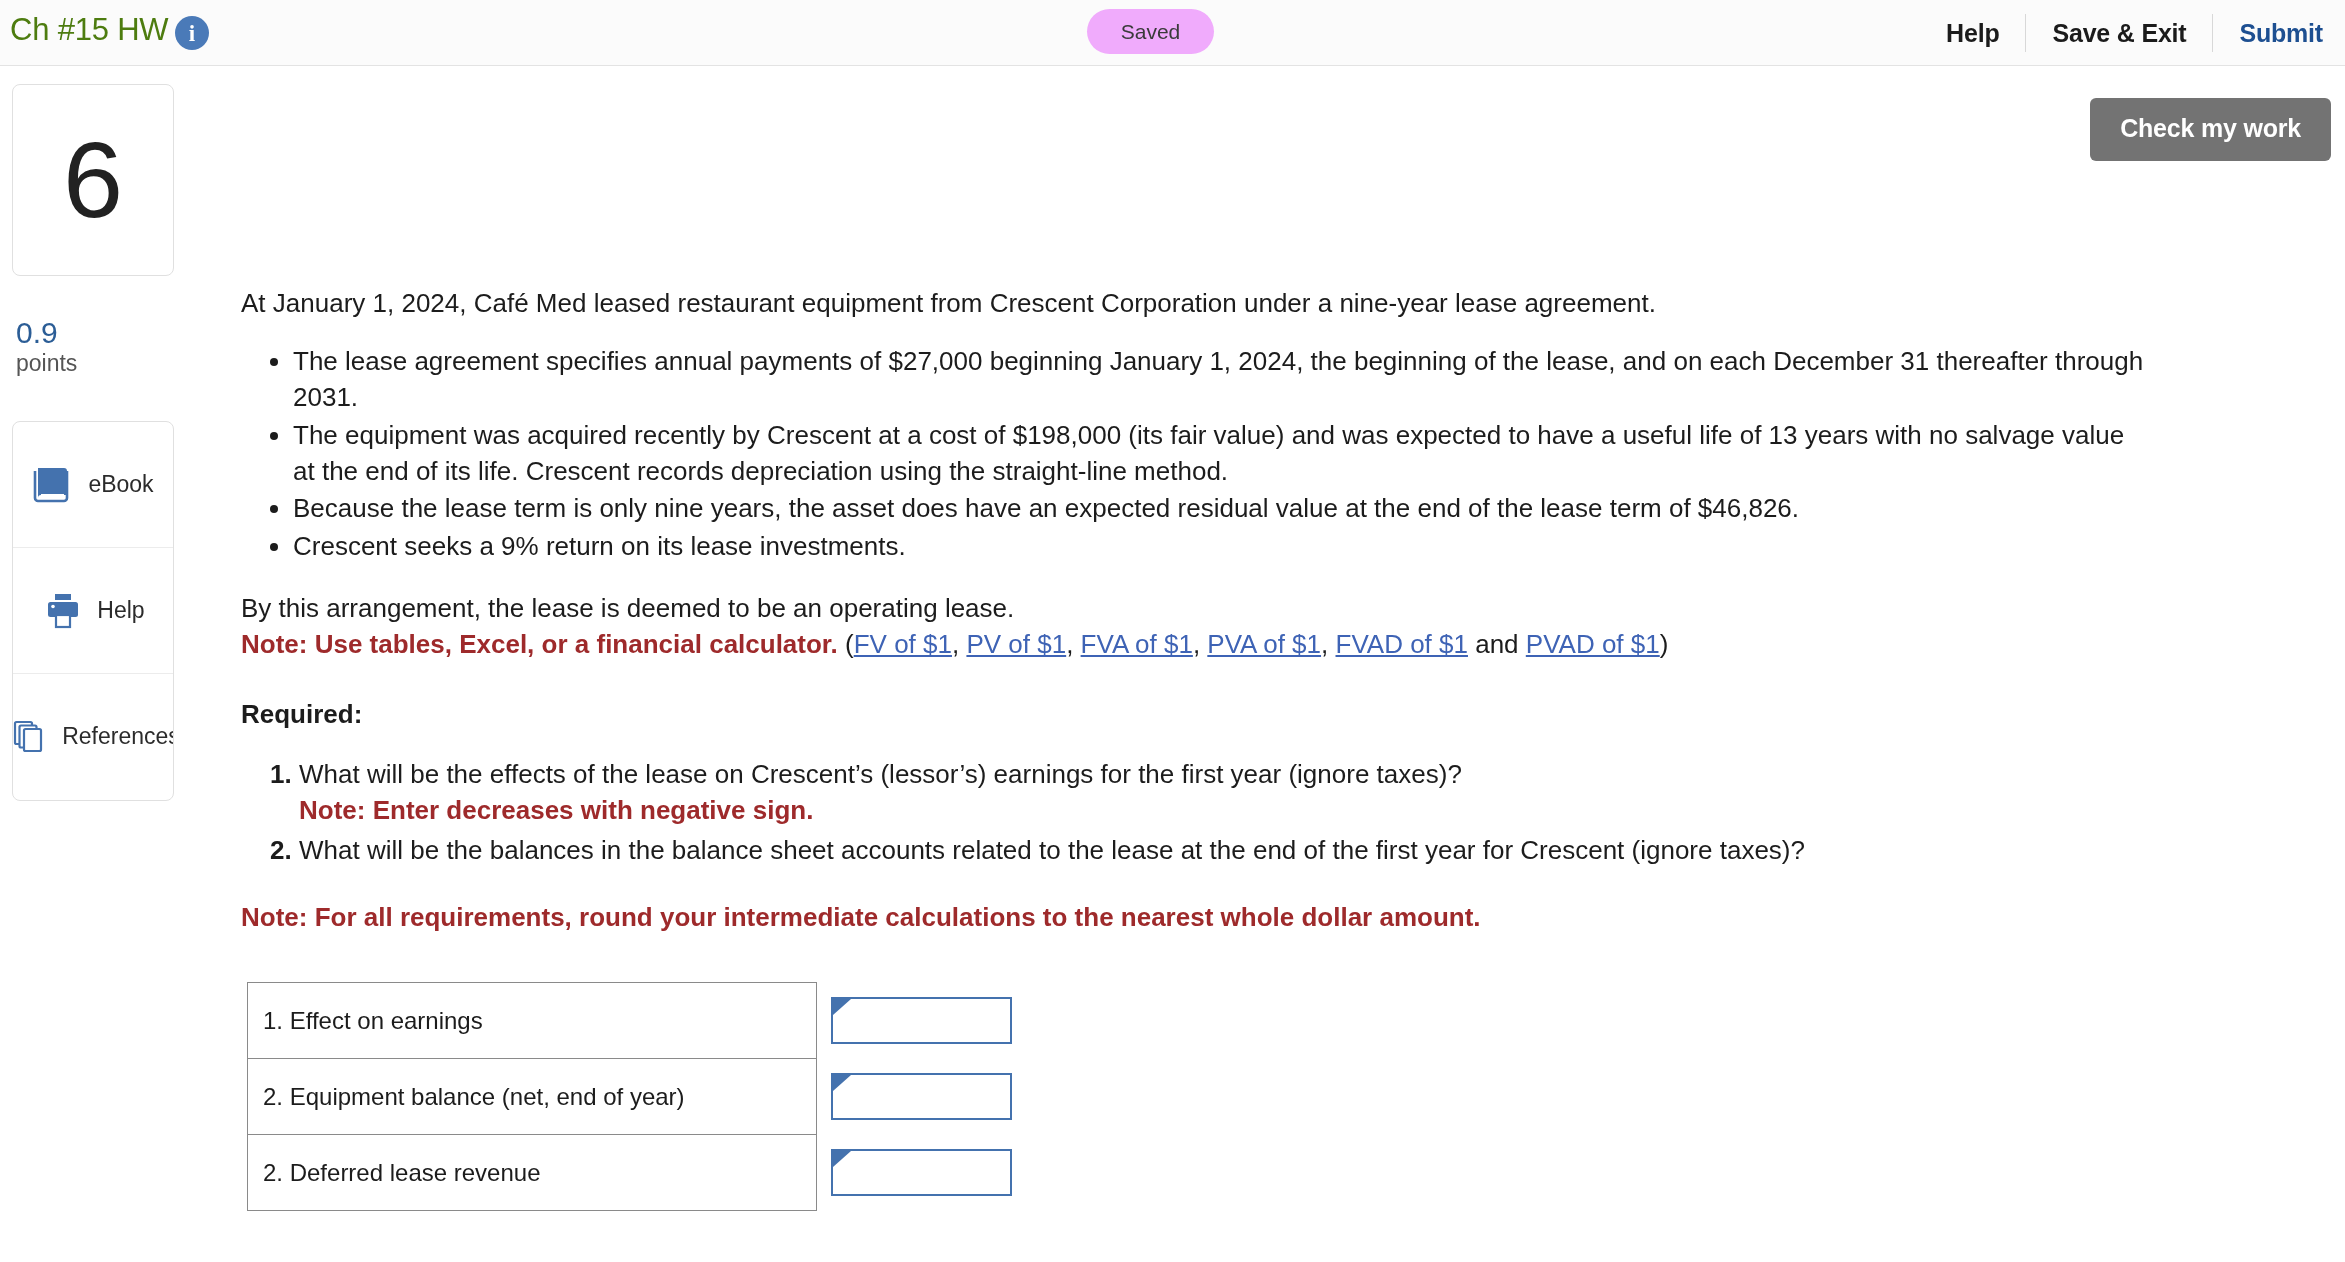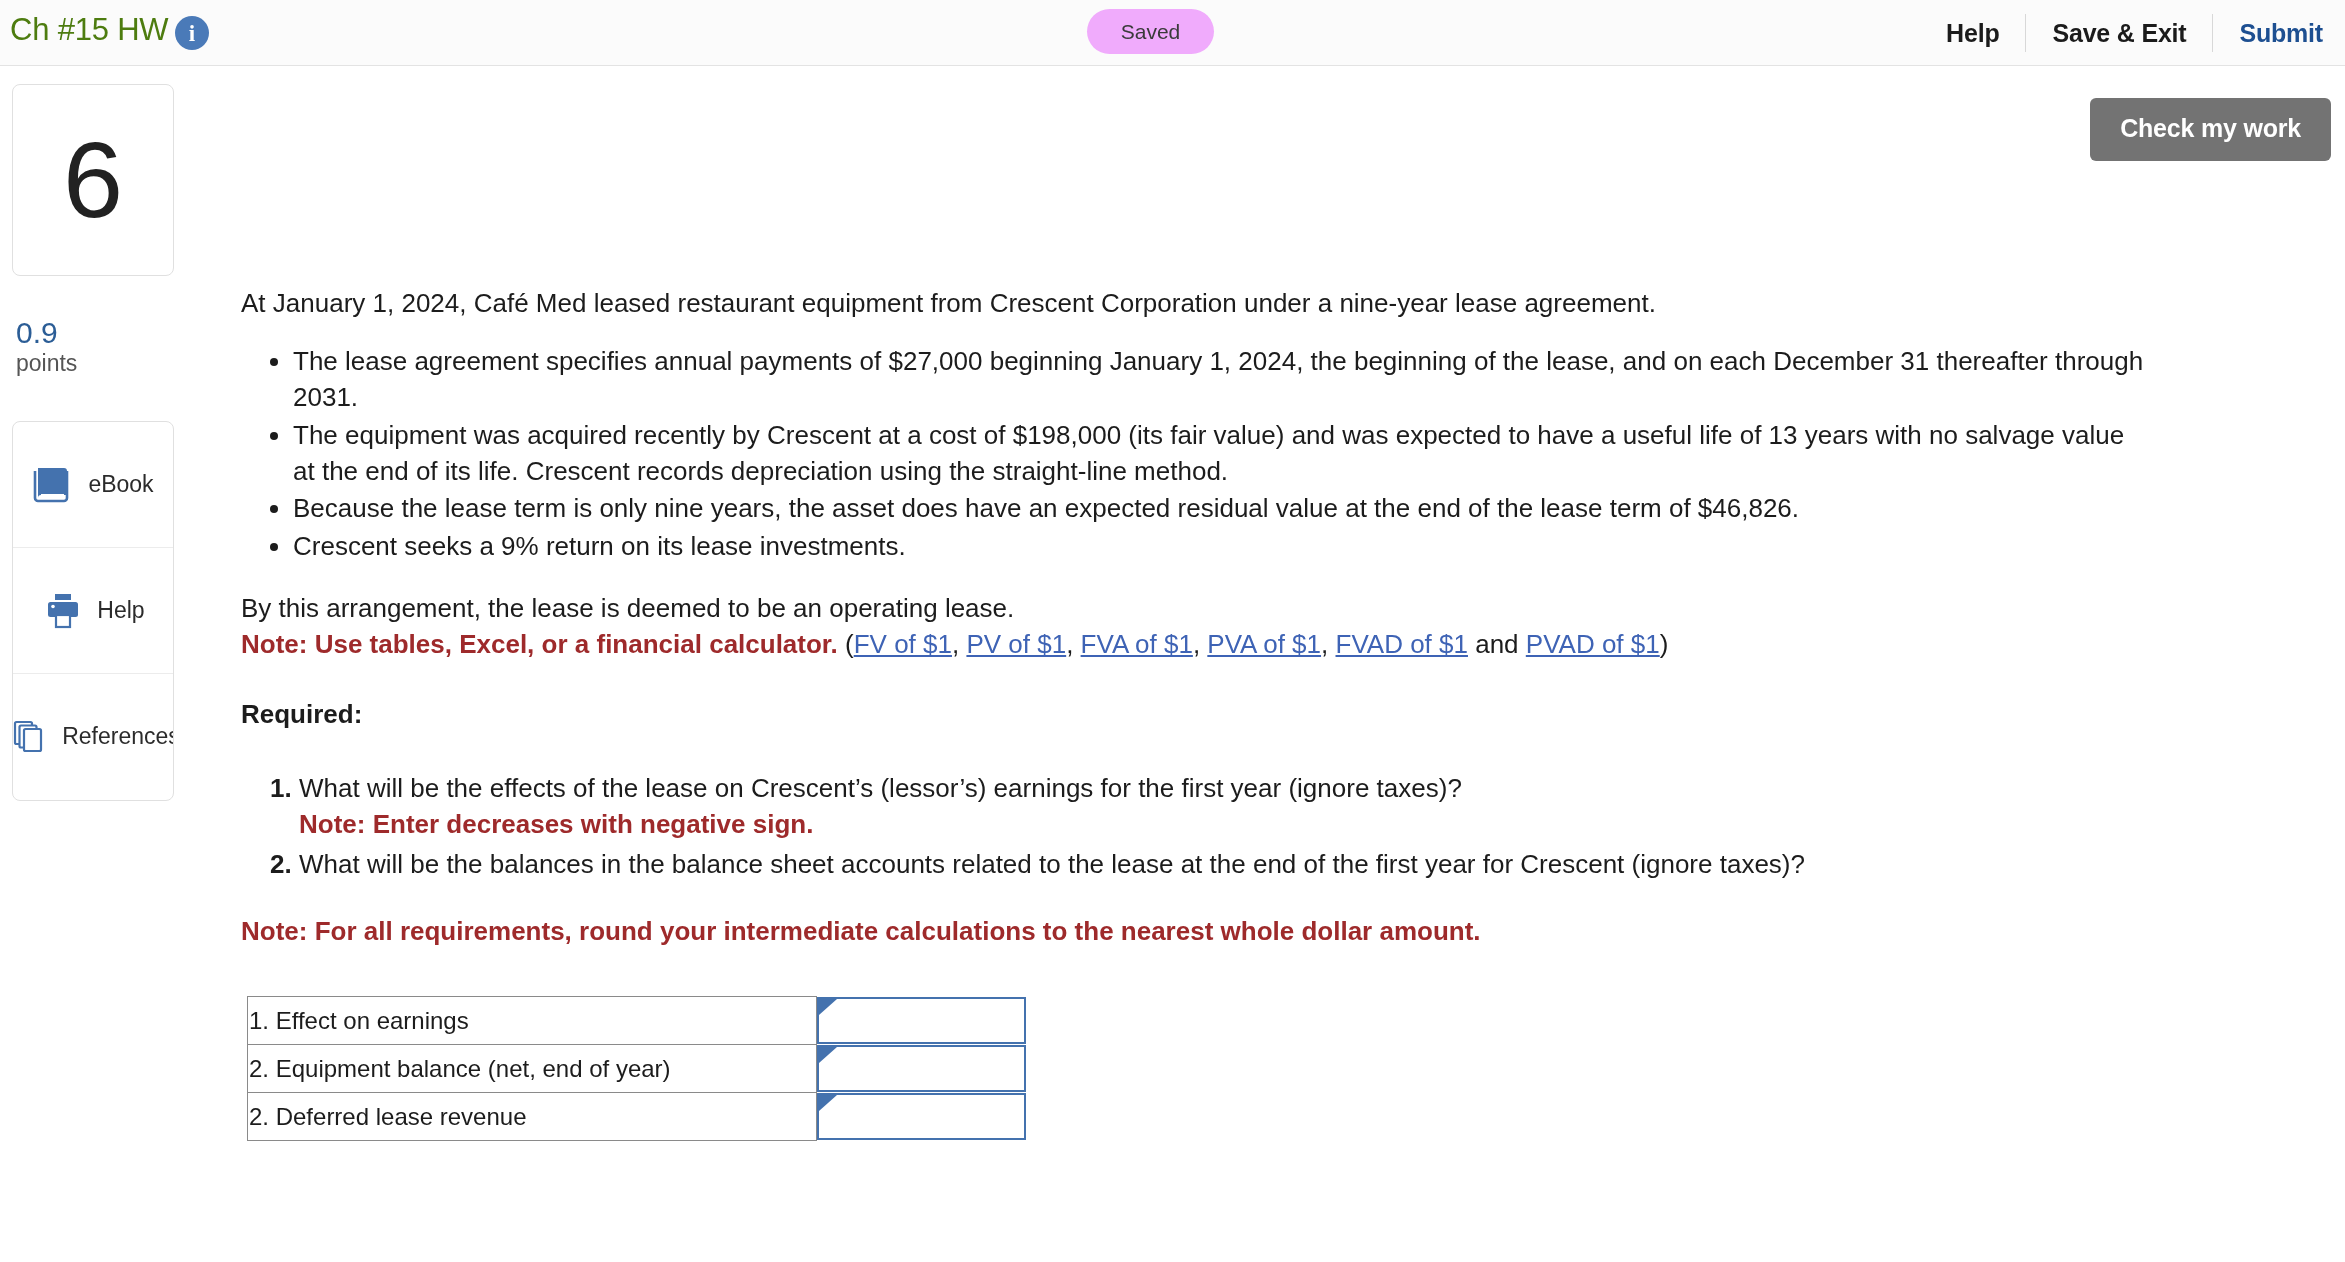--- a/index.html
+++ b/index.html
@@ -194,7 +194,7 @@
 
   .required-head {
     font-weight: bold;
-    margin: 0 0 38px 0;
+    margin: 0 0 24px 0;
     font-size: 26px;
   }
   ol.reqs {

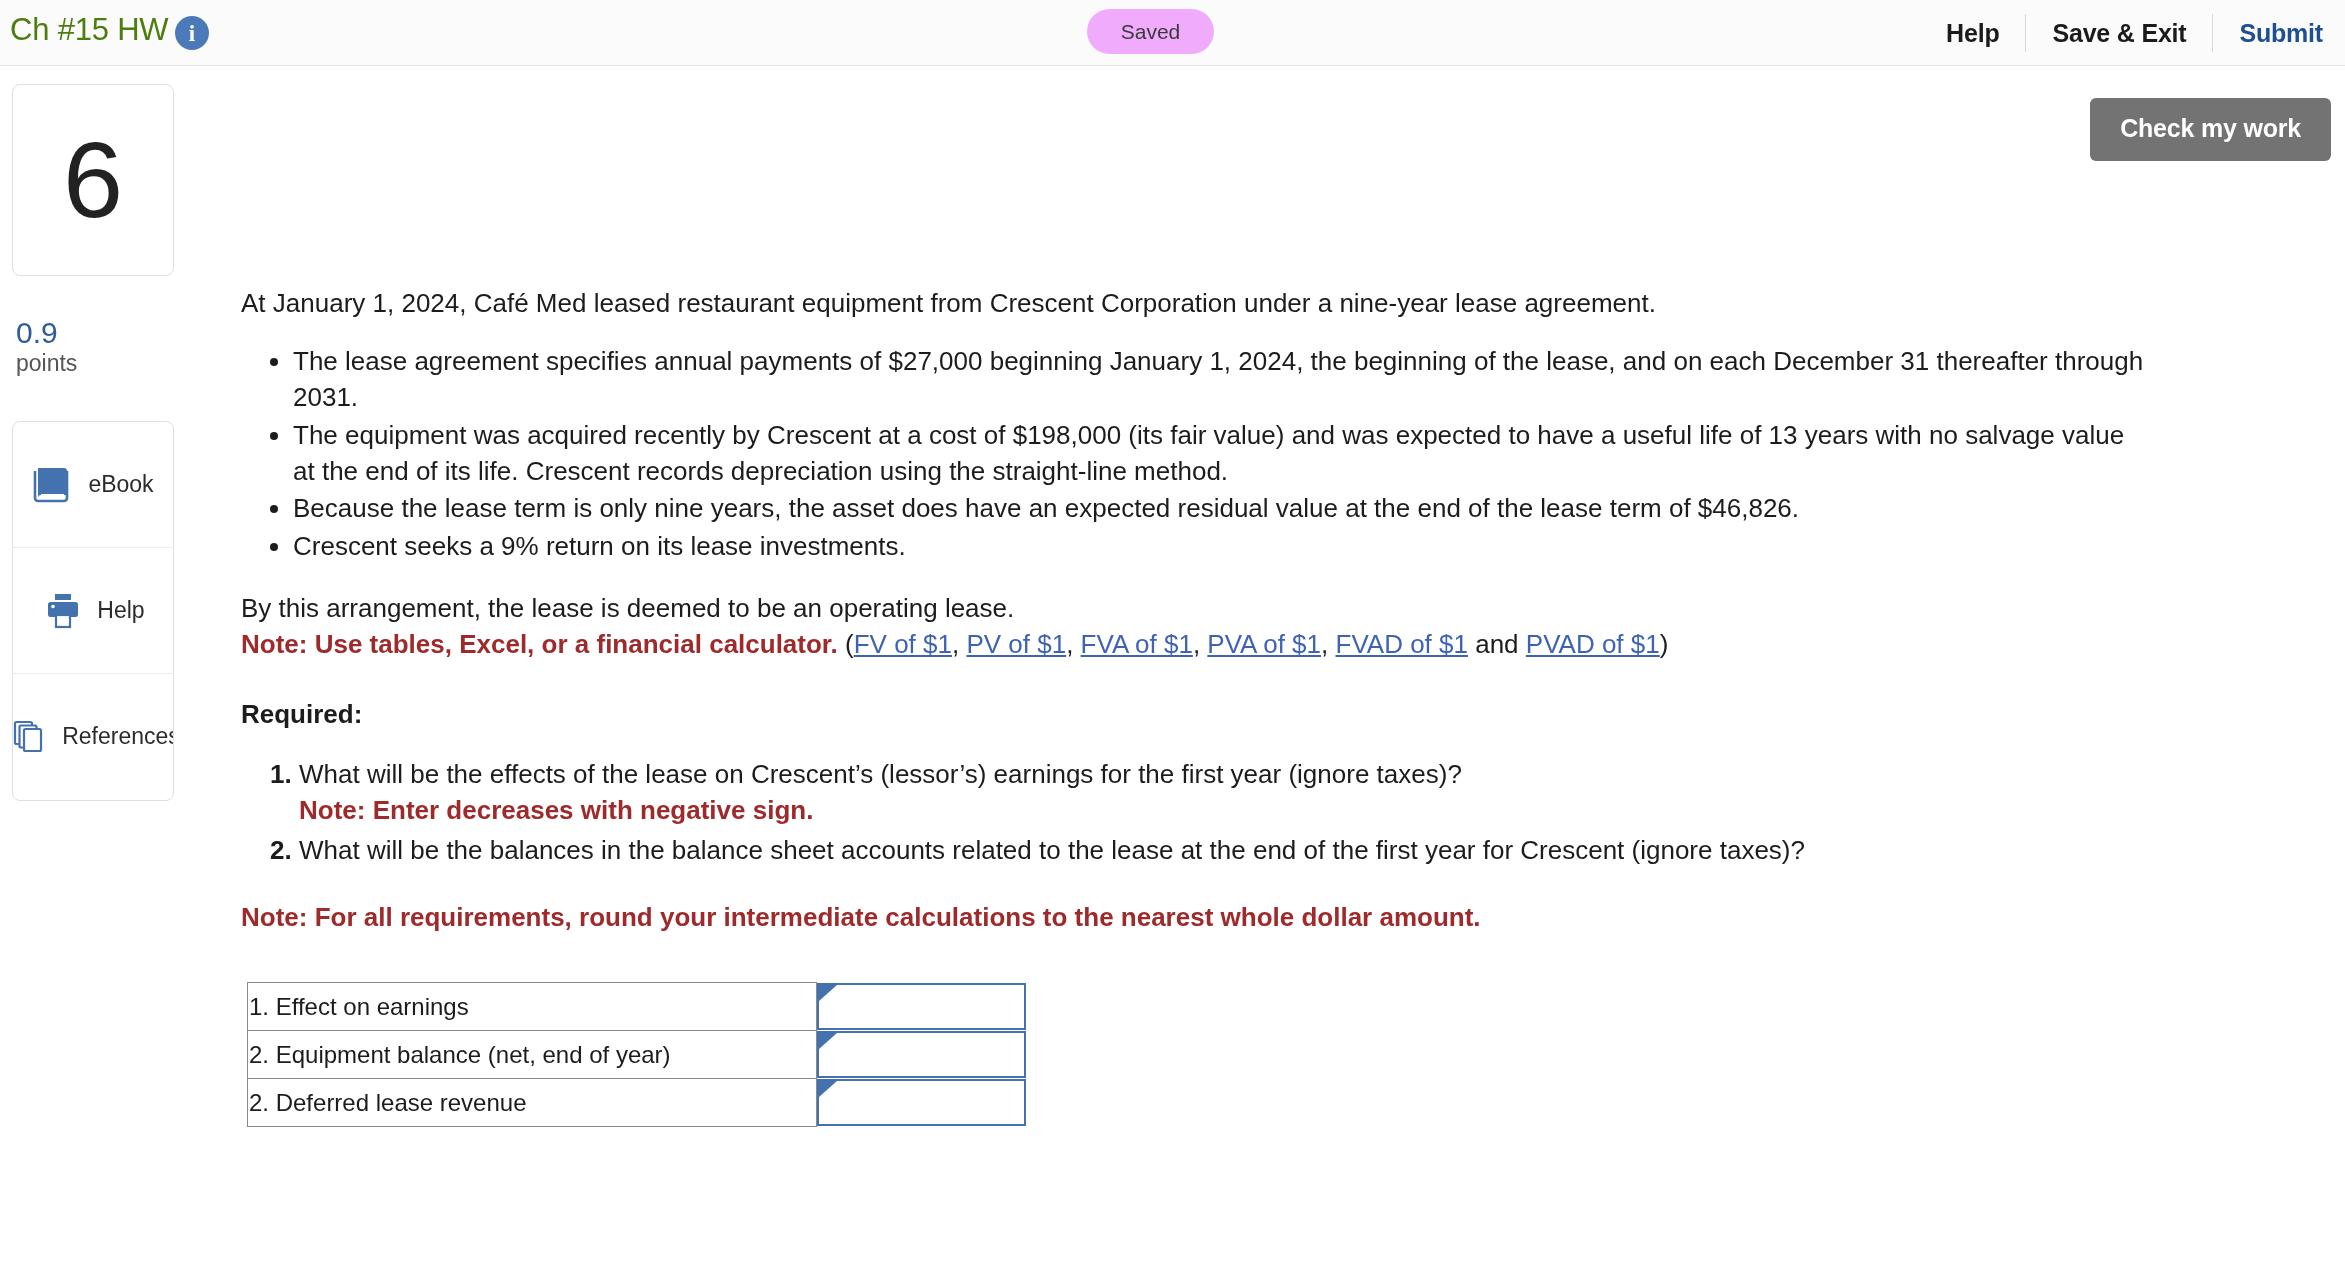--- a/index.html
+++ b/index.html
@@ -227,7 +227,7 @@
   }
   table.answers td {
     height: 47px;
-    padding: 1px;
+    padding: 15px;
   }
   td.lbl {
     width: 570px;

